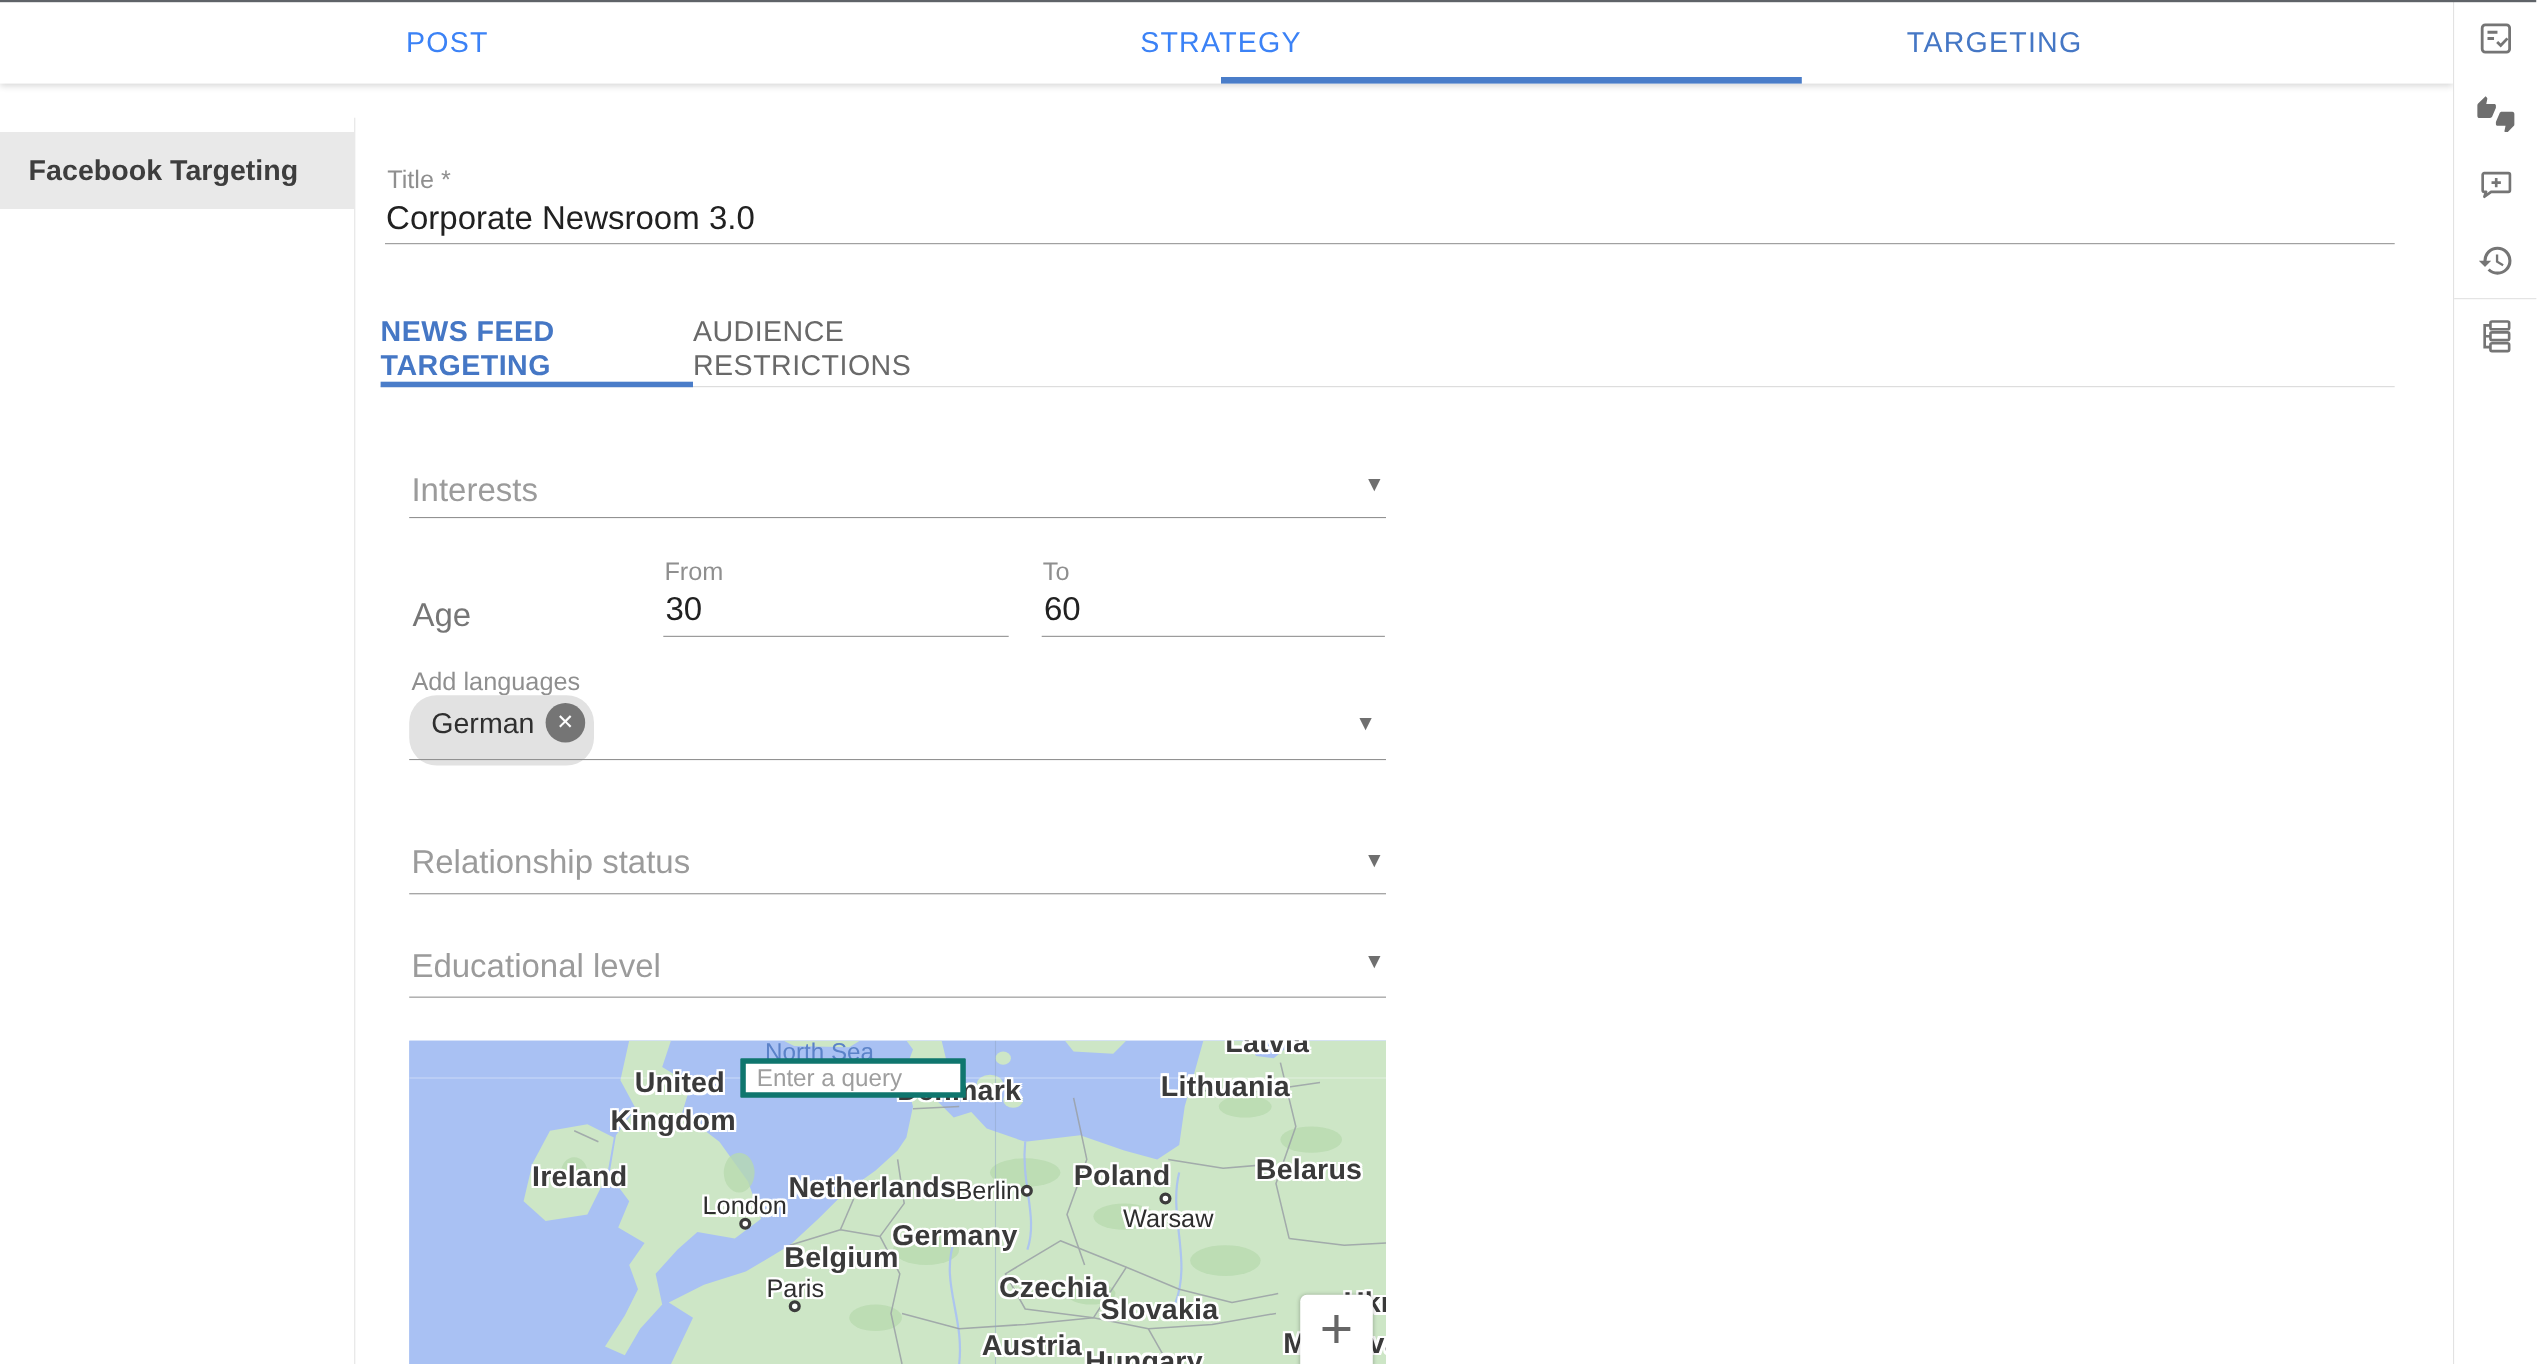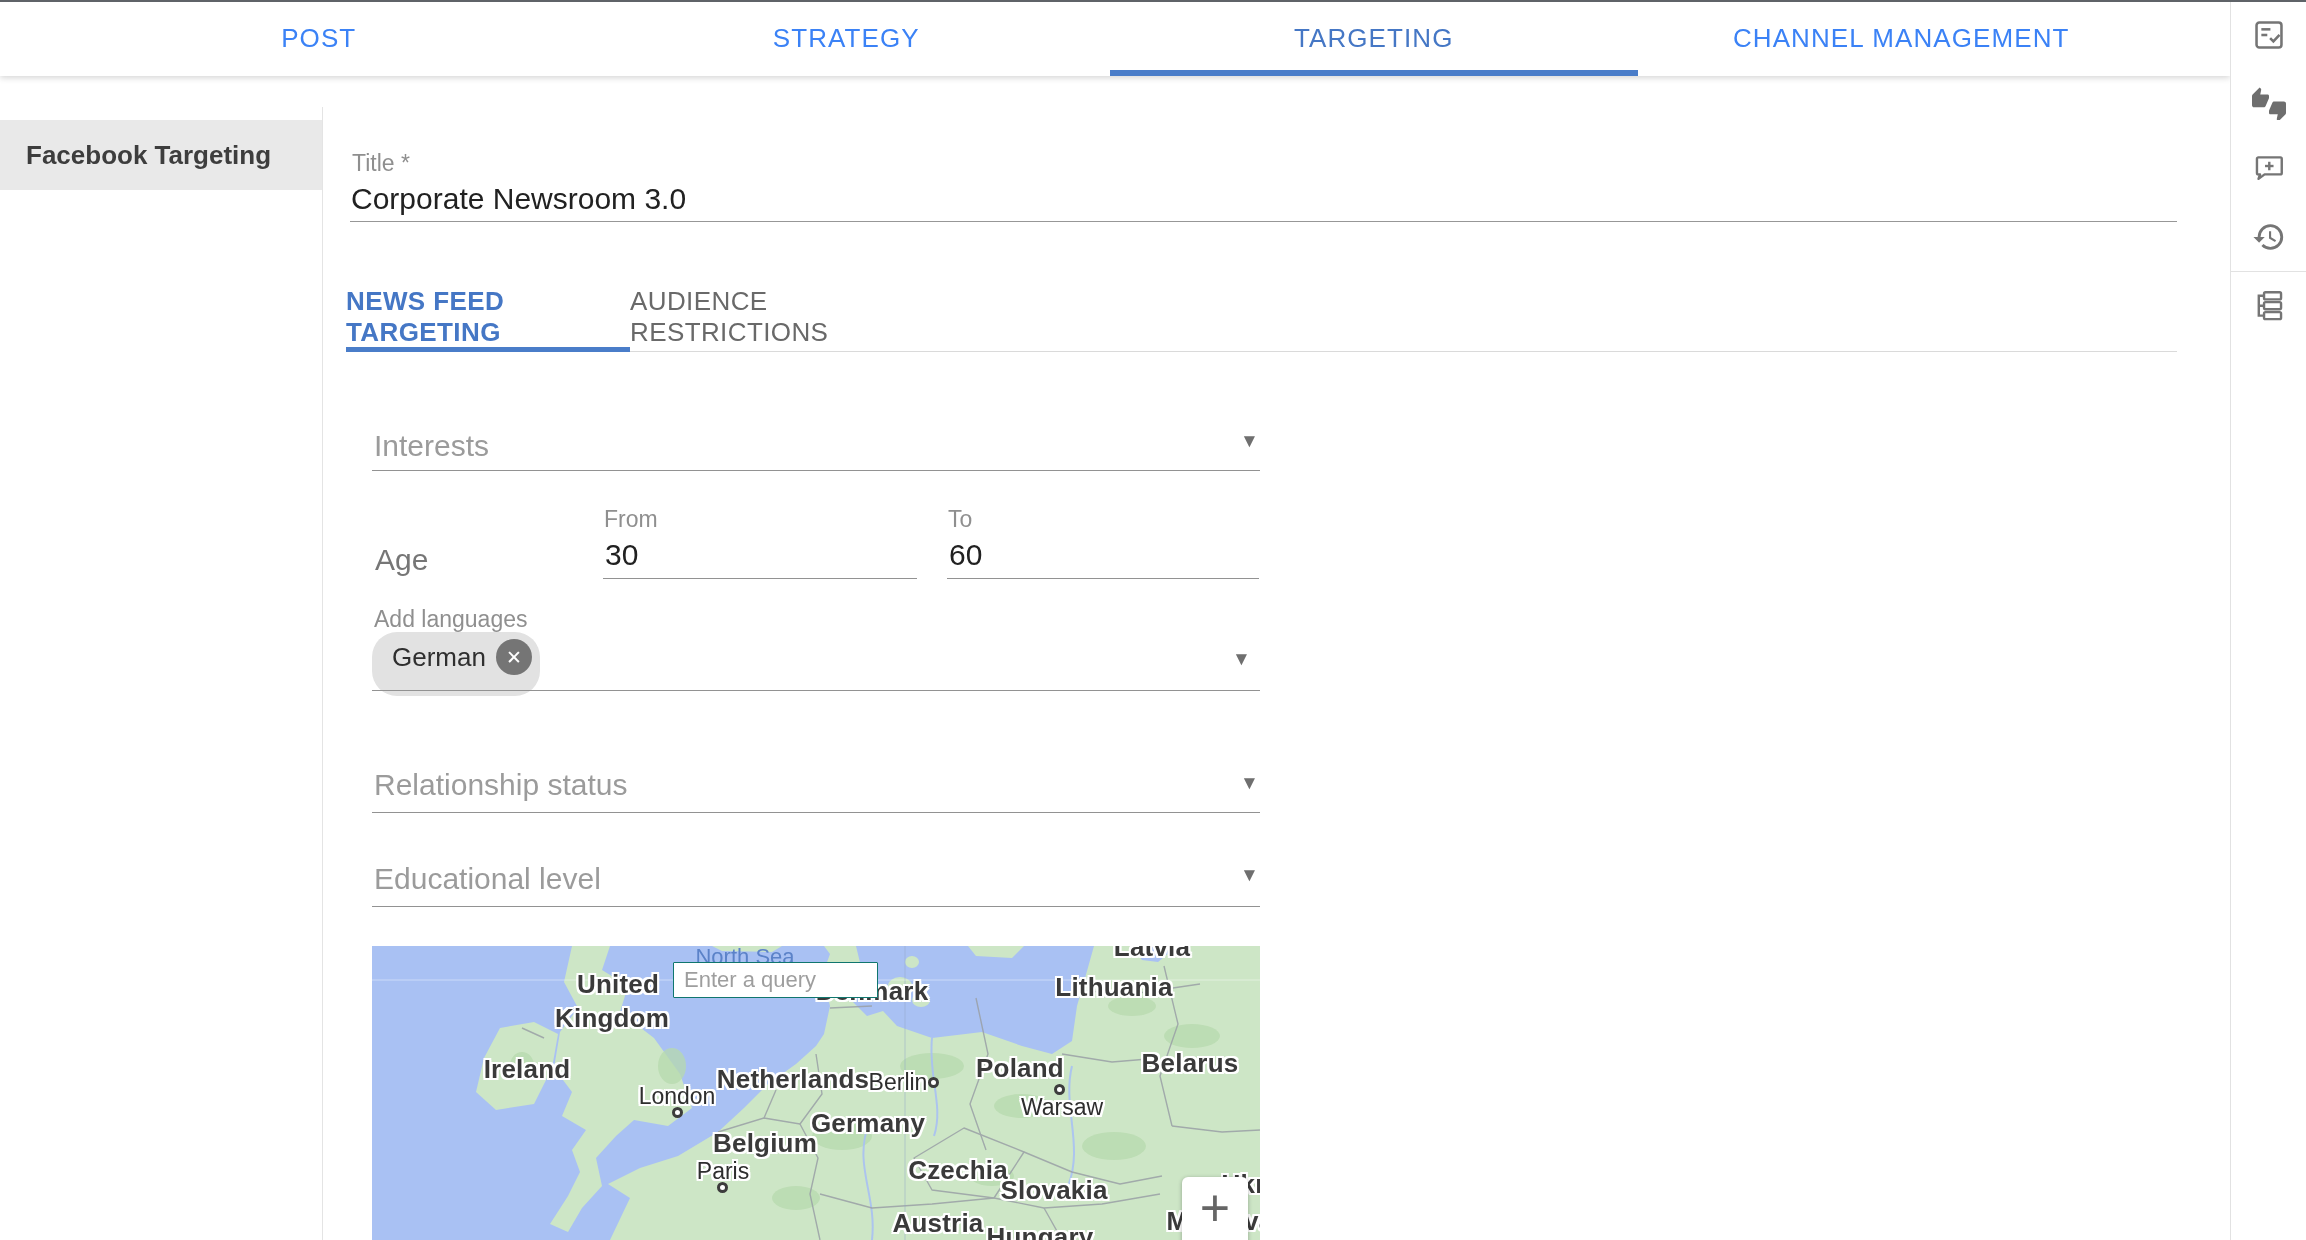--- a/index.html
+++ b/index.html
@@ -80,7 +80,6 @@
       <div class="tab">POST</div>
       <div class="tab">STRATEGY</div>
       <div class="tab active">TARGETING</div>
-      <div class="tab">CHANNEL MANAGEMENT</div>
     </div>
   </div>
   <div class="abs tab-indicator"></div>

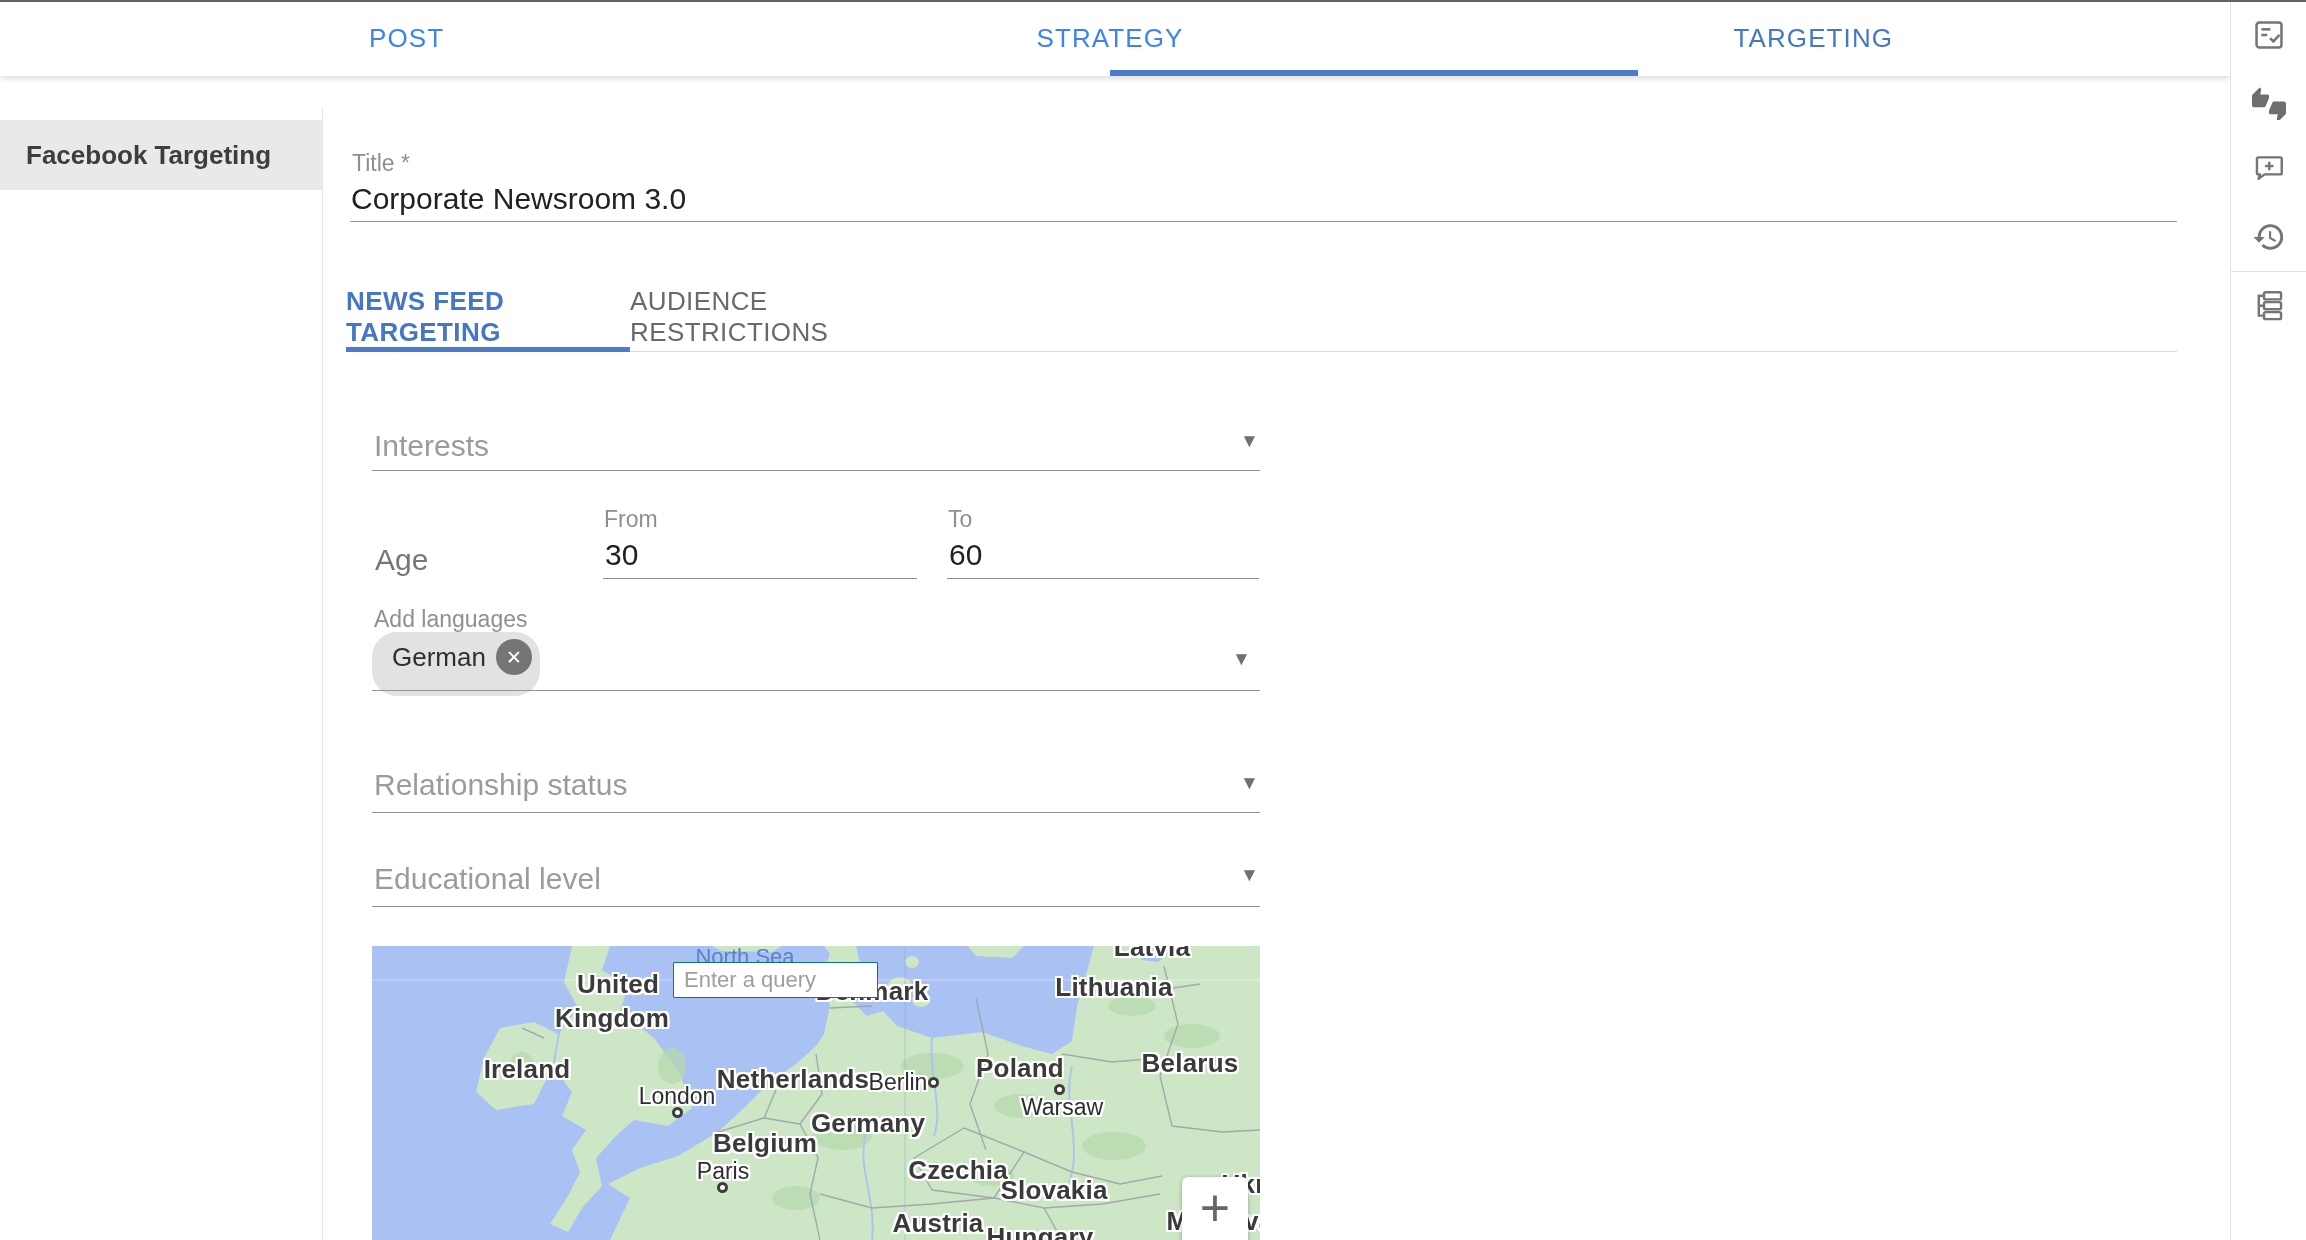--- a/index.html
+++ b/index.html
@@ -62,7 +62,7 @@
   .mt-map{width:112px;font-weight:700;color:#101010;}
   .mt-sat{width:155px;color:#5b5b5b;border-left:1px solid #ececec;}
   .query{position:absolute;left:301px;top:16px;width:205px;height:36px;background:#fff;
-         border:1px solid #0f766e;border-radius:1px;z-index:3;font-size:22px;color:#444;
+         border:5px solid #0f766e;border-radius:1px;z-index:3;font-size:22px;color:#444;
          padding:0 0 0 10px;box-sizing:border-box;outline:none;font-family:"Liberation Sans",sans-serif;}
   .query::placeholder{color:#9e9e9e;}
   .zoomin{position:absolute;left:810px;top:231px;width:66px;height:80px;background:#fff;

